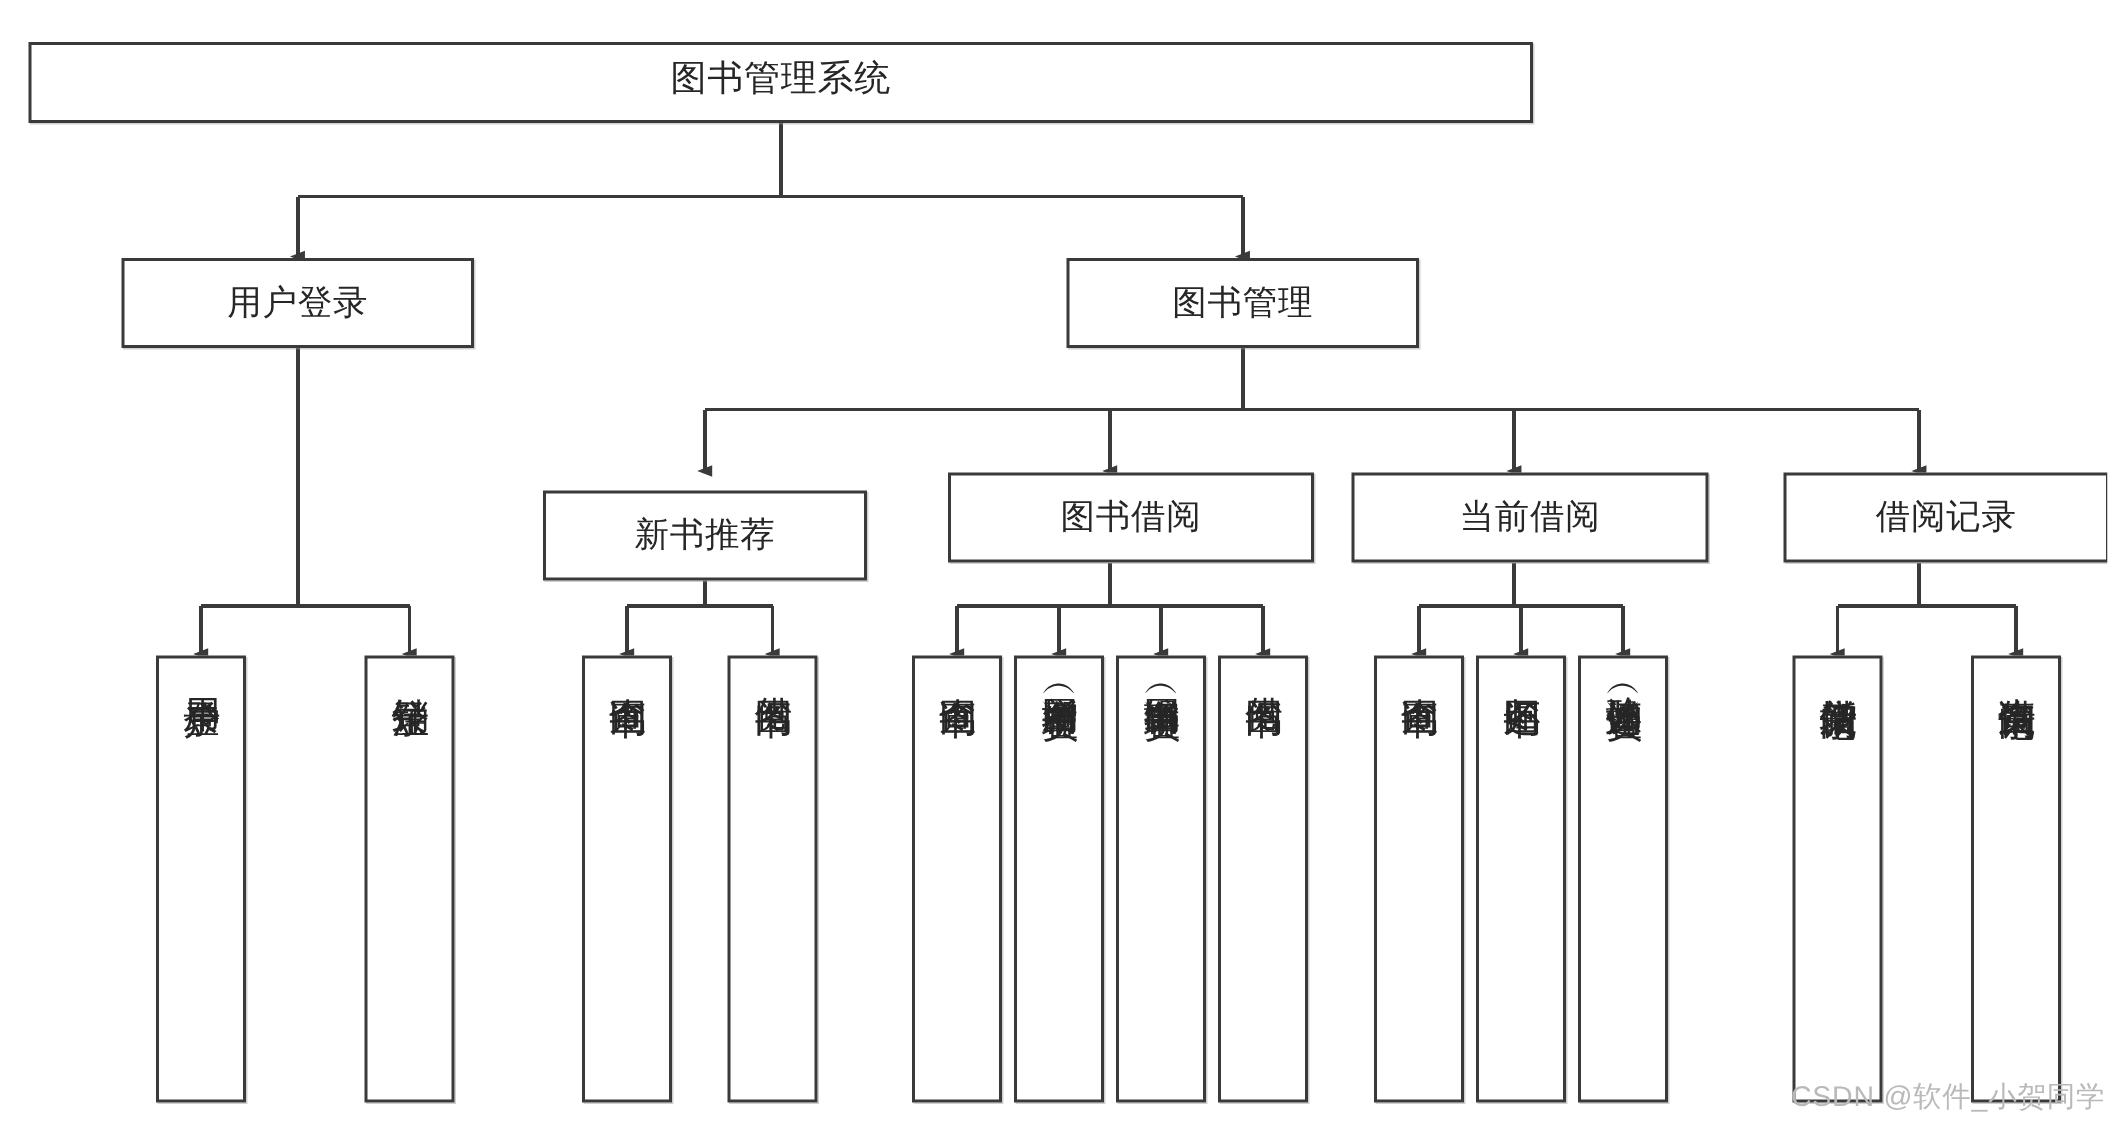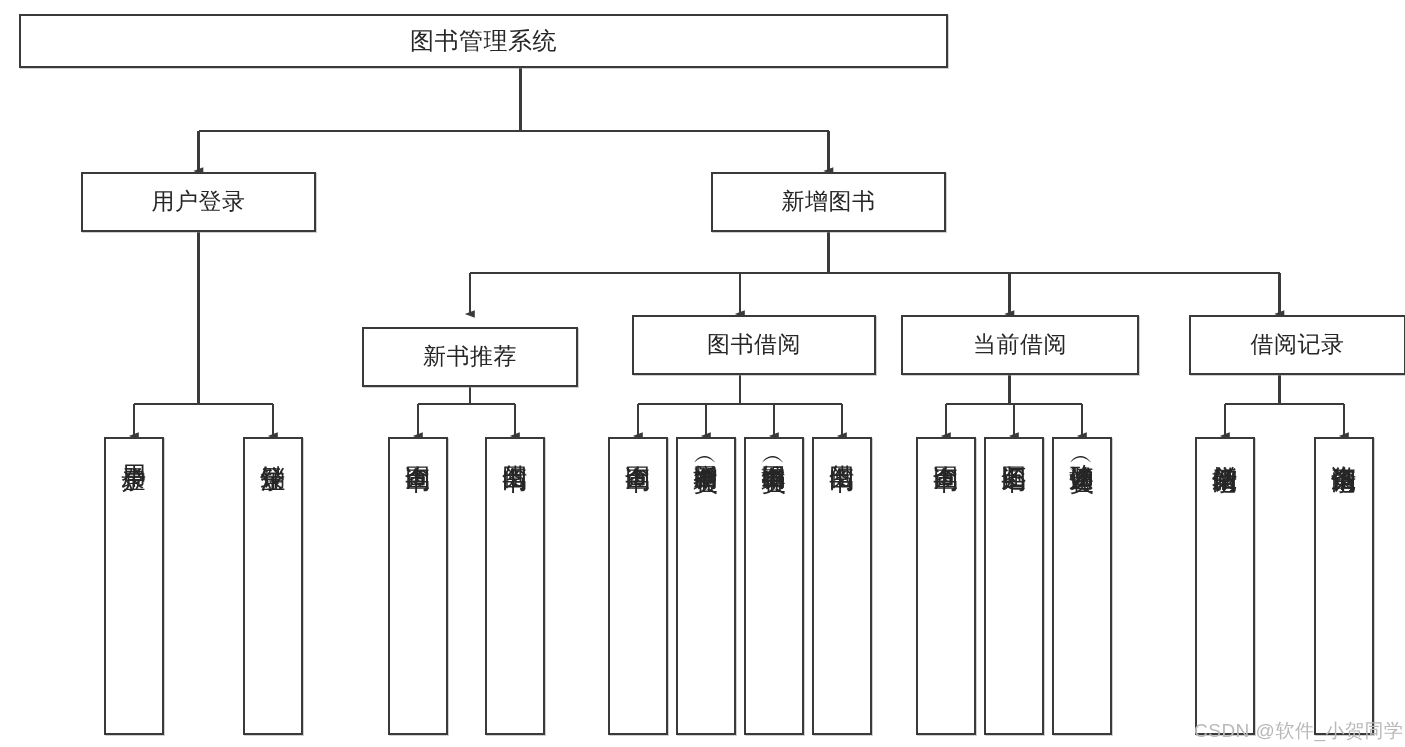--- a/index.html
+++ b/index.html
@@ -128,7 +128,7 @@
   </svg>
 
   <div id="nodes-layer">
-      <div class="node horizontal root" style="left: 19px; top: 14px; width: 929px; height: 54px;">
+      <div class="node horizontal root" style="left: 19px; top: 28px; width: 1003px; height: 54px; font-family: Liberation Mono, monospace;">
         <span class="node-label">图书管理系统</span>
       </div>
       <div class="node horizontal" style="left: 81px; top: 172px; width: 235px; height: 60px;">

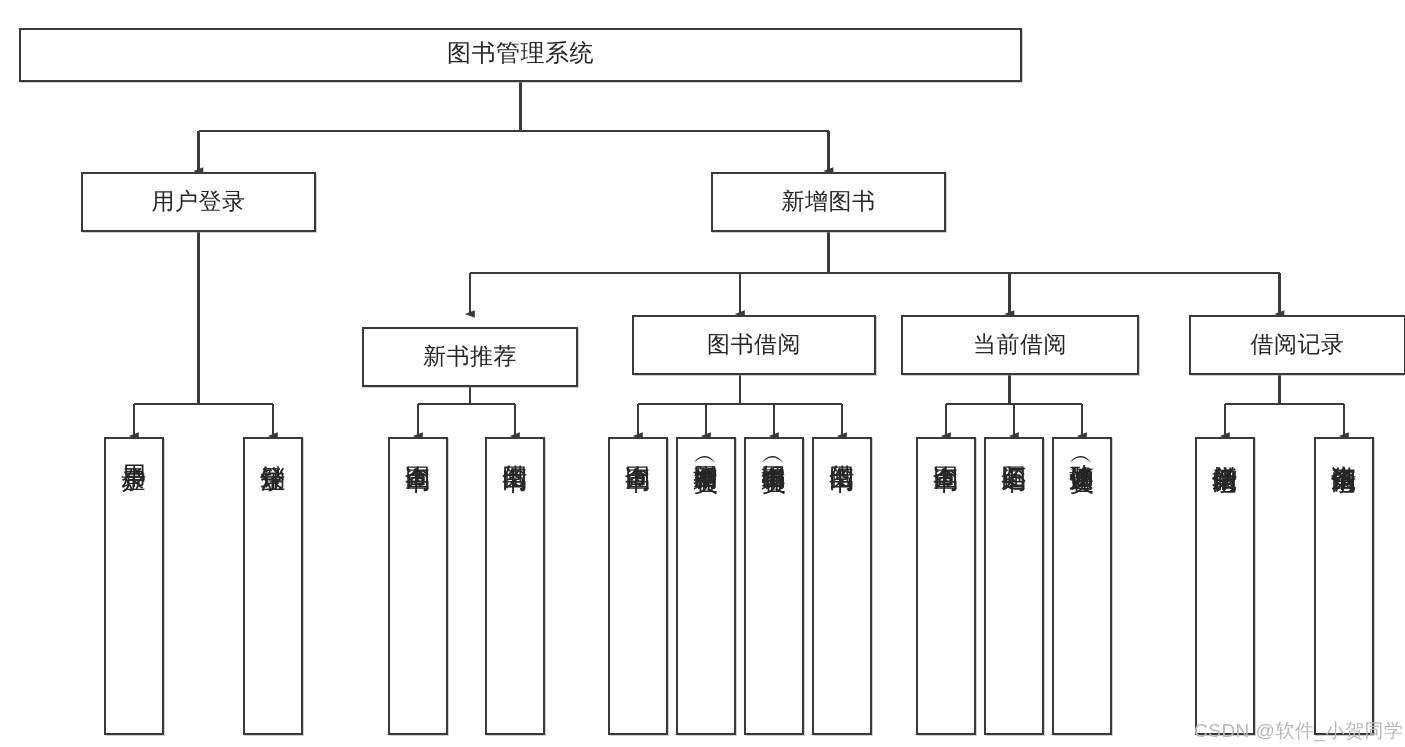--- a/index.html
+++ b/index.html
@@ -135,7 +135,7 @@
         <span class="node-label">用户登录</span>
       </div>
       <div class="node horizontal" style="left: 711px; top: 172px; width: 235px; height: 60px;">
-        <span class="node-label">新增图书</span>
+        <span class="node-label">图书管理</span>
       </div>
       <div class="node horizontal" style="left: 362px; top: 327px; width: 216px; height: 60px;">
         <span class="node-label">新书推荐</span>

